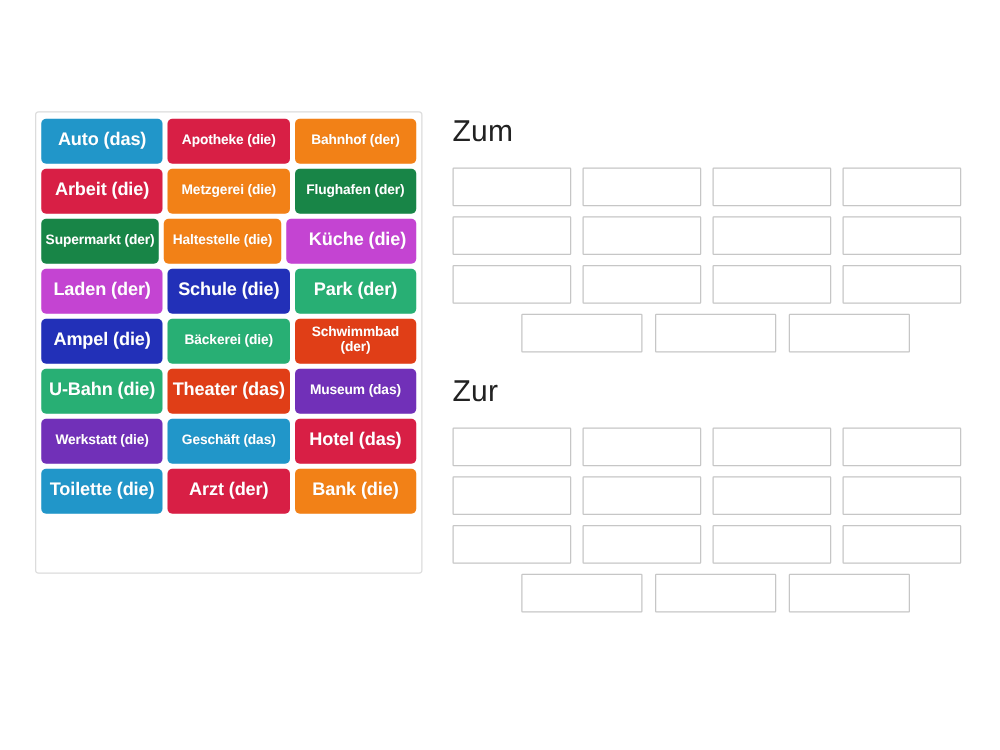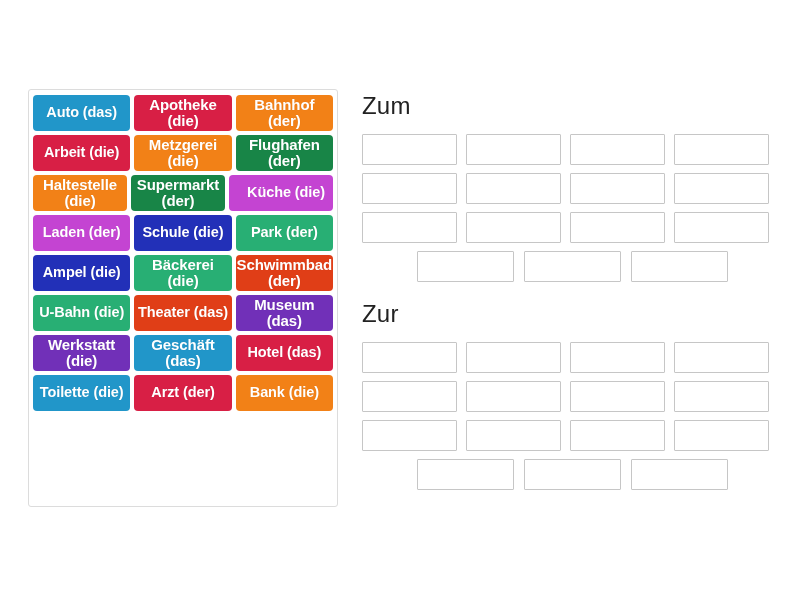--- a/index.html
+++ b/index.html
@@ -25,7 +25,7 @@
     left: 28px;
     top: 89px;
     width: 310px;
-    height: 418px;
+    height: 370px;
     border: 1px solid #dcdcdc;
     border-radius: 3px;
     background: #ffffff;

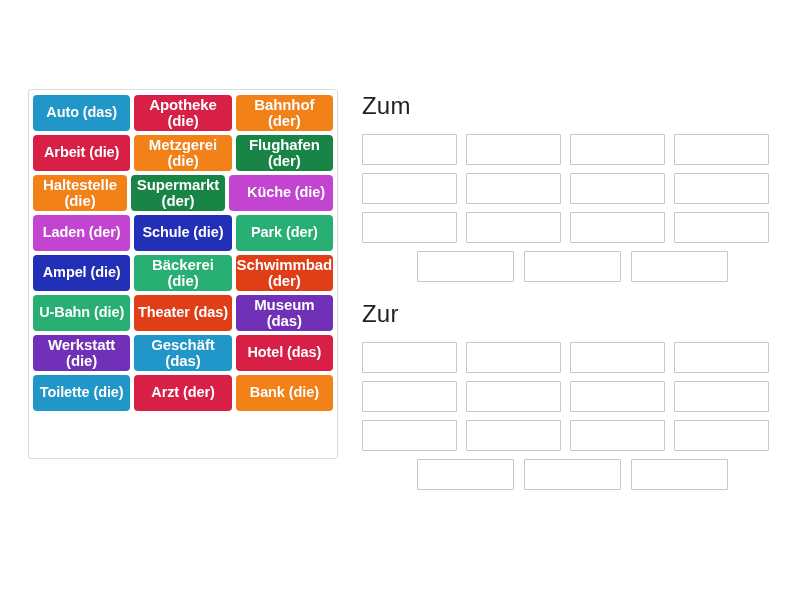--- a/index.html
+++ b/index.html
@@ -61,7 +61,7 @@
     text-shadow: 0 0 1px rgba(0,0,0,0.10);
   }
   .tile.one-line { font-size: 14.5px; }
-  .tile.two-line { font-size: 15px; }
+  .tile.two-line { font-size: 11px; }
   .tile.small    { font-size: 11.2px; }
 
   

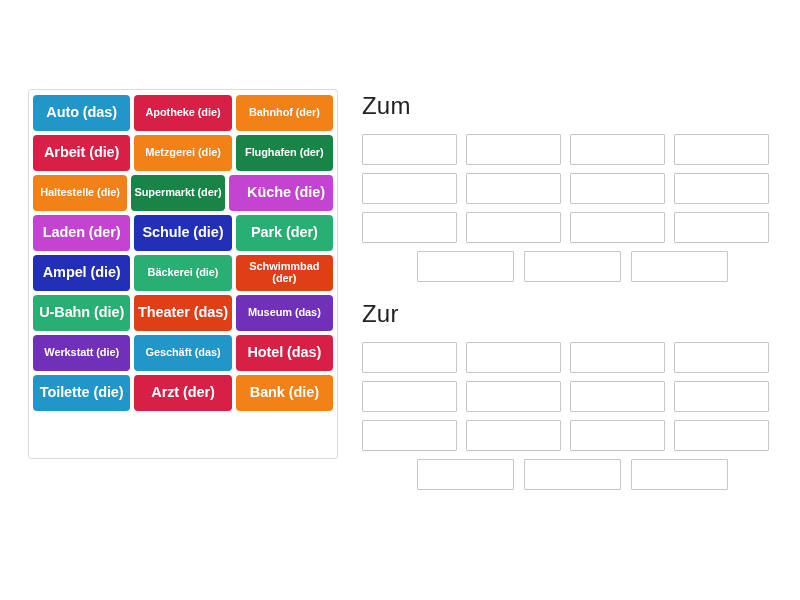--- a/index.html
+++ b/index.html
@@ -116,8 +116,8 @@
         <div class="tile two-line" style="background: rgb(24, 133, 71);">Flughafen (der)</div>
       </div>
       <div class="tile-row">
+        <div class="tile two-line" style="background: rgb(24, 133, 71);">Supermarkt (der)</div>
         <div class="tile two-line" style="background: rgb(242, 129, 23);">Haltestelle (die)</div>
-        <div class="tile two-line" style="background: rgb(24, 133, 71);">Supermarkt (der)</div>
         <div class="tile one-line" style="background: rgb(196, 68, 210); padding-left: 12px;">Küche (die)</div>
       </div>
       <div class="tile-row">

